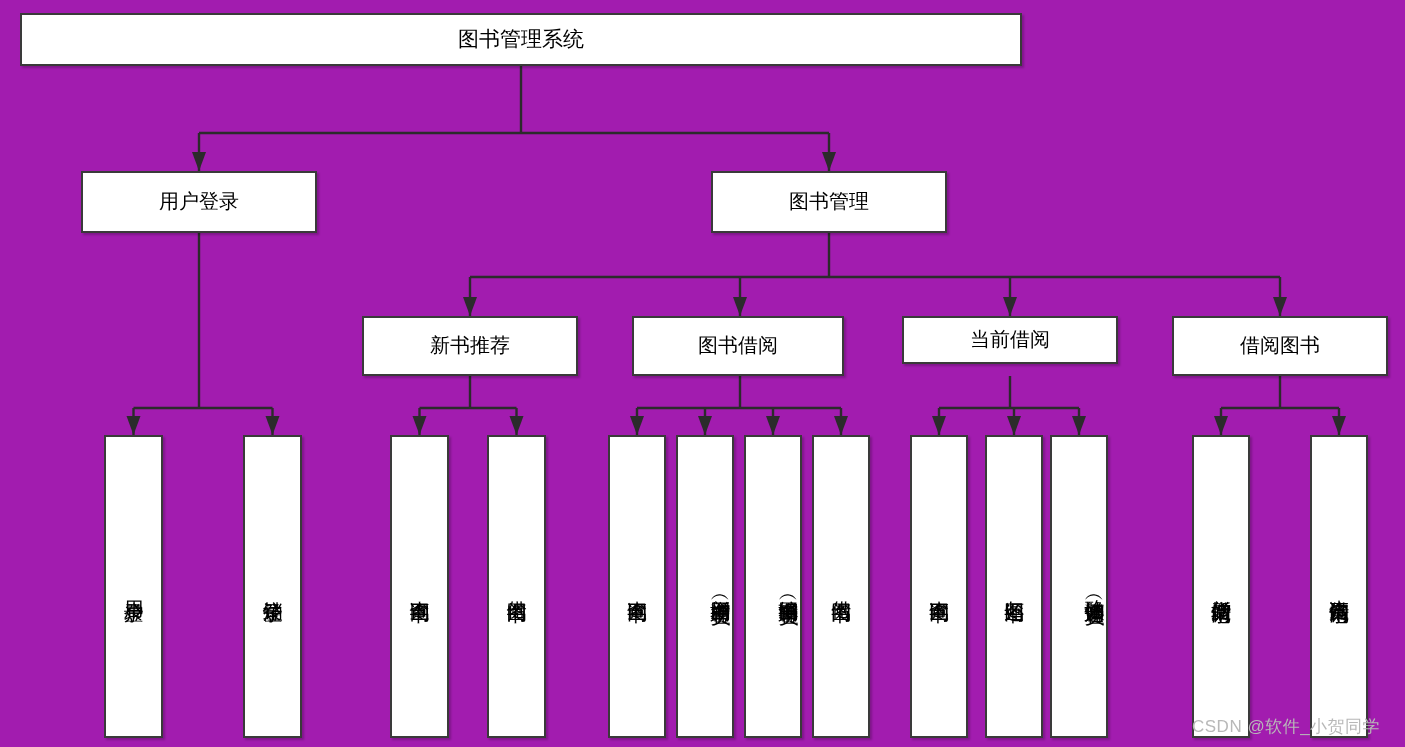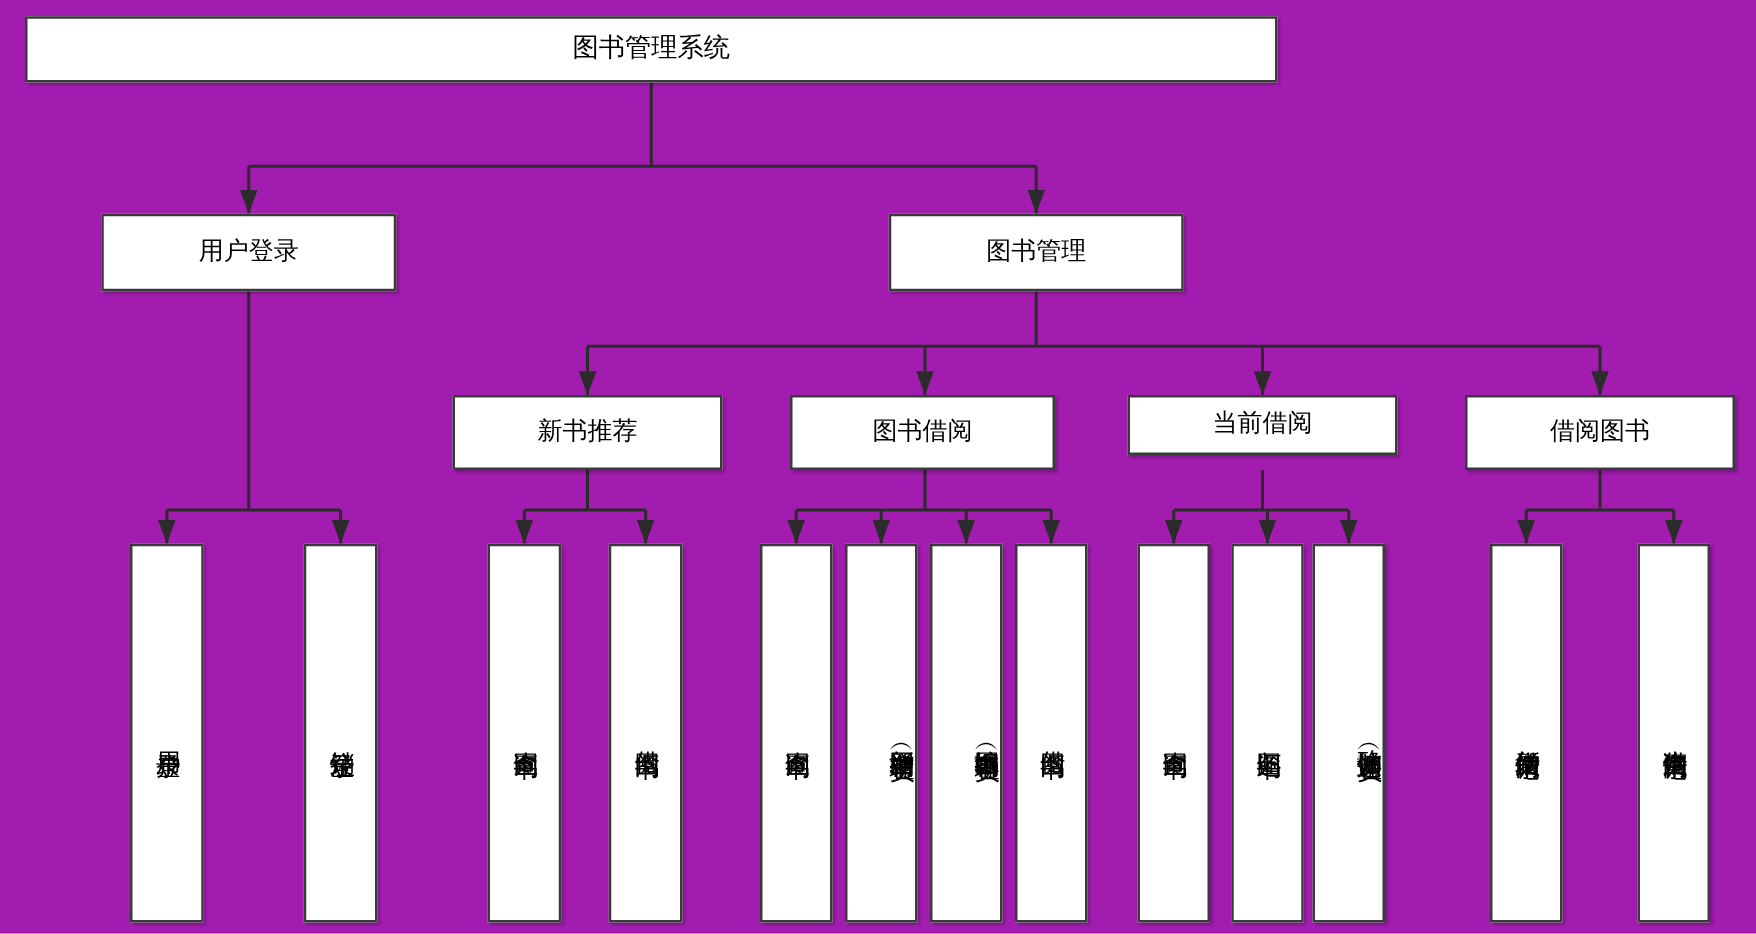--- a/index.html
+++ b/index.html
@@ -192,6 +192,7 @@
         <span class="node-label">查询借阅记录</span>
       </div>
     </div>
+  <div class="watermark" style="left: 1192px; top: 715px;">CSDN @软件_小贺同学</div>
 </div>
 
 </body></html>

